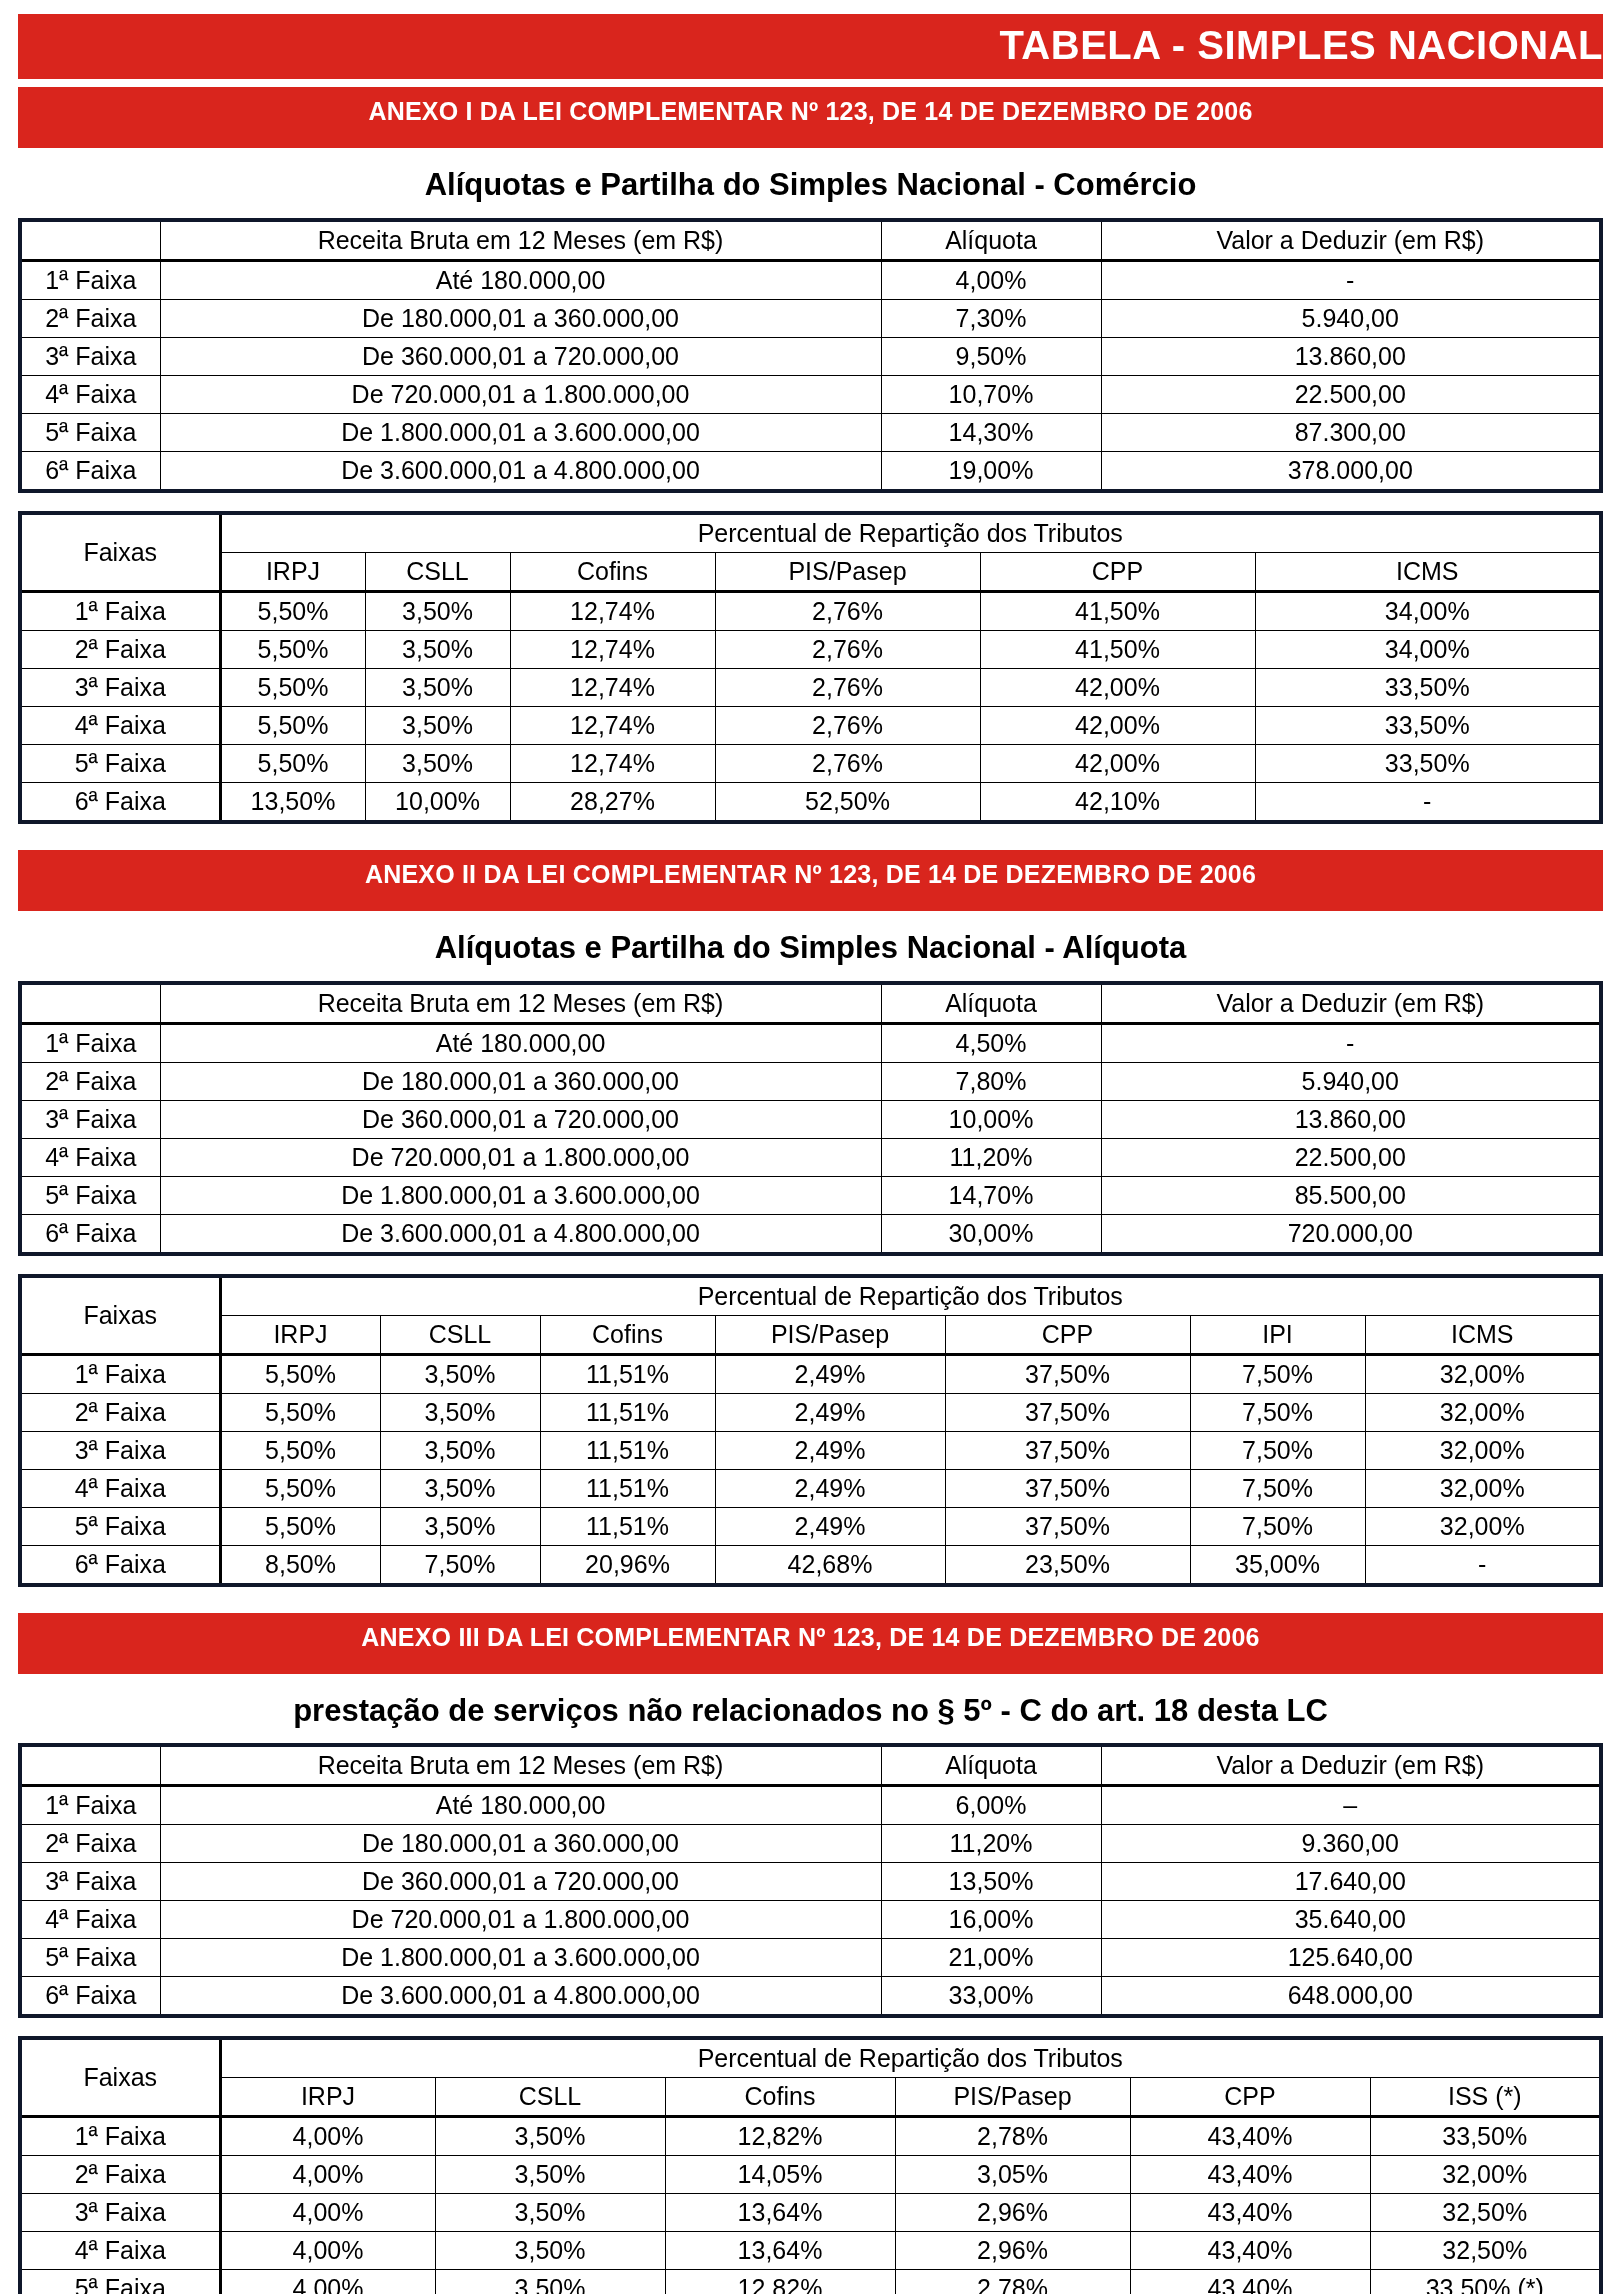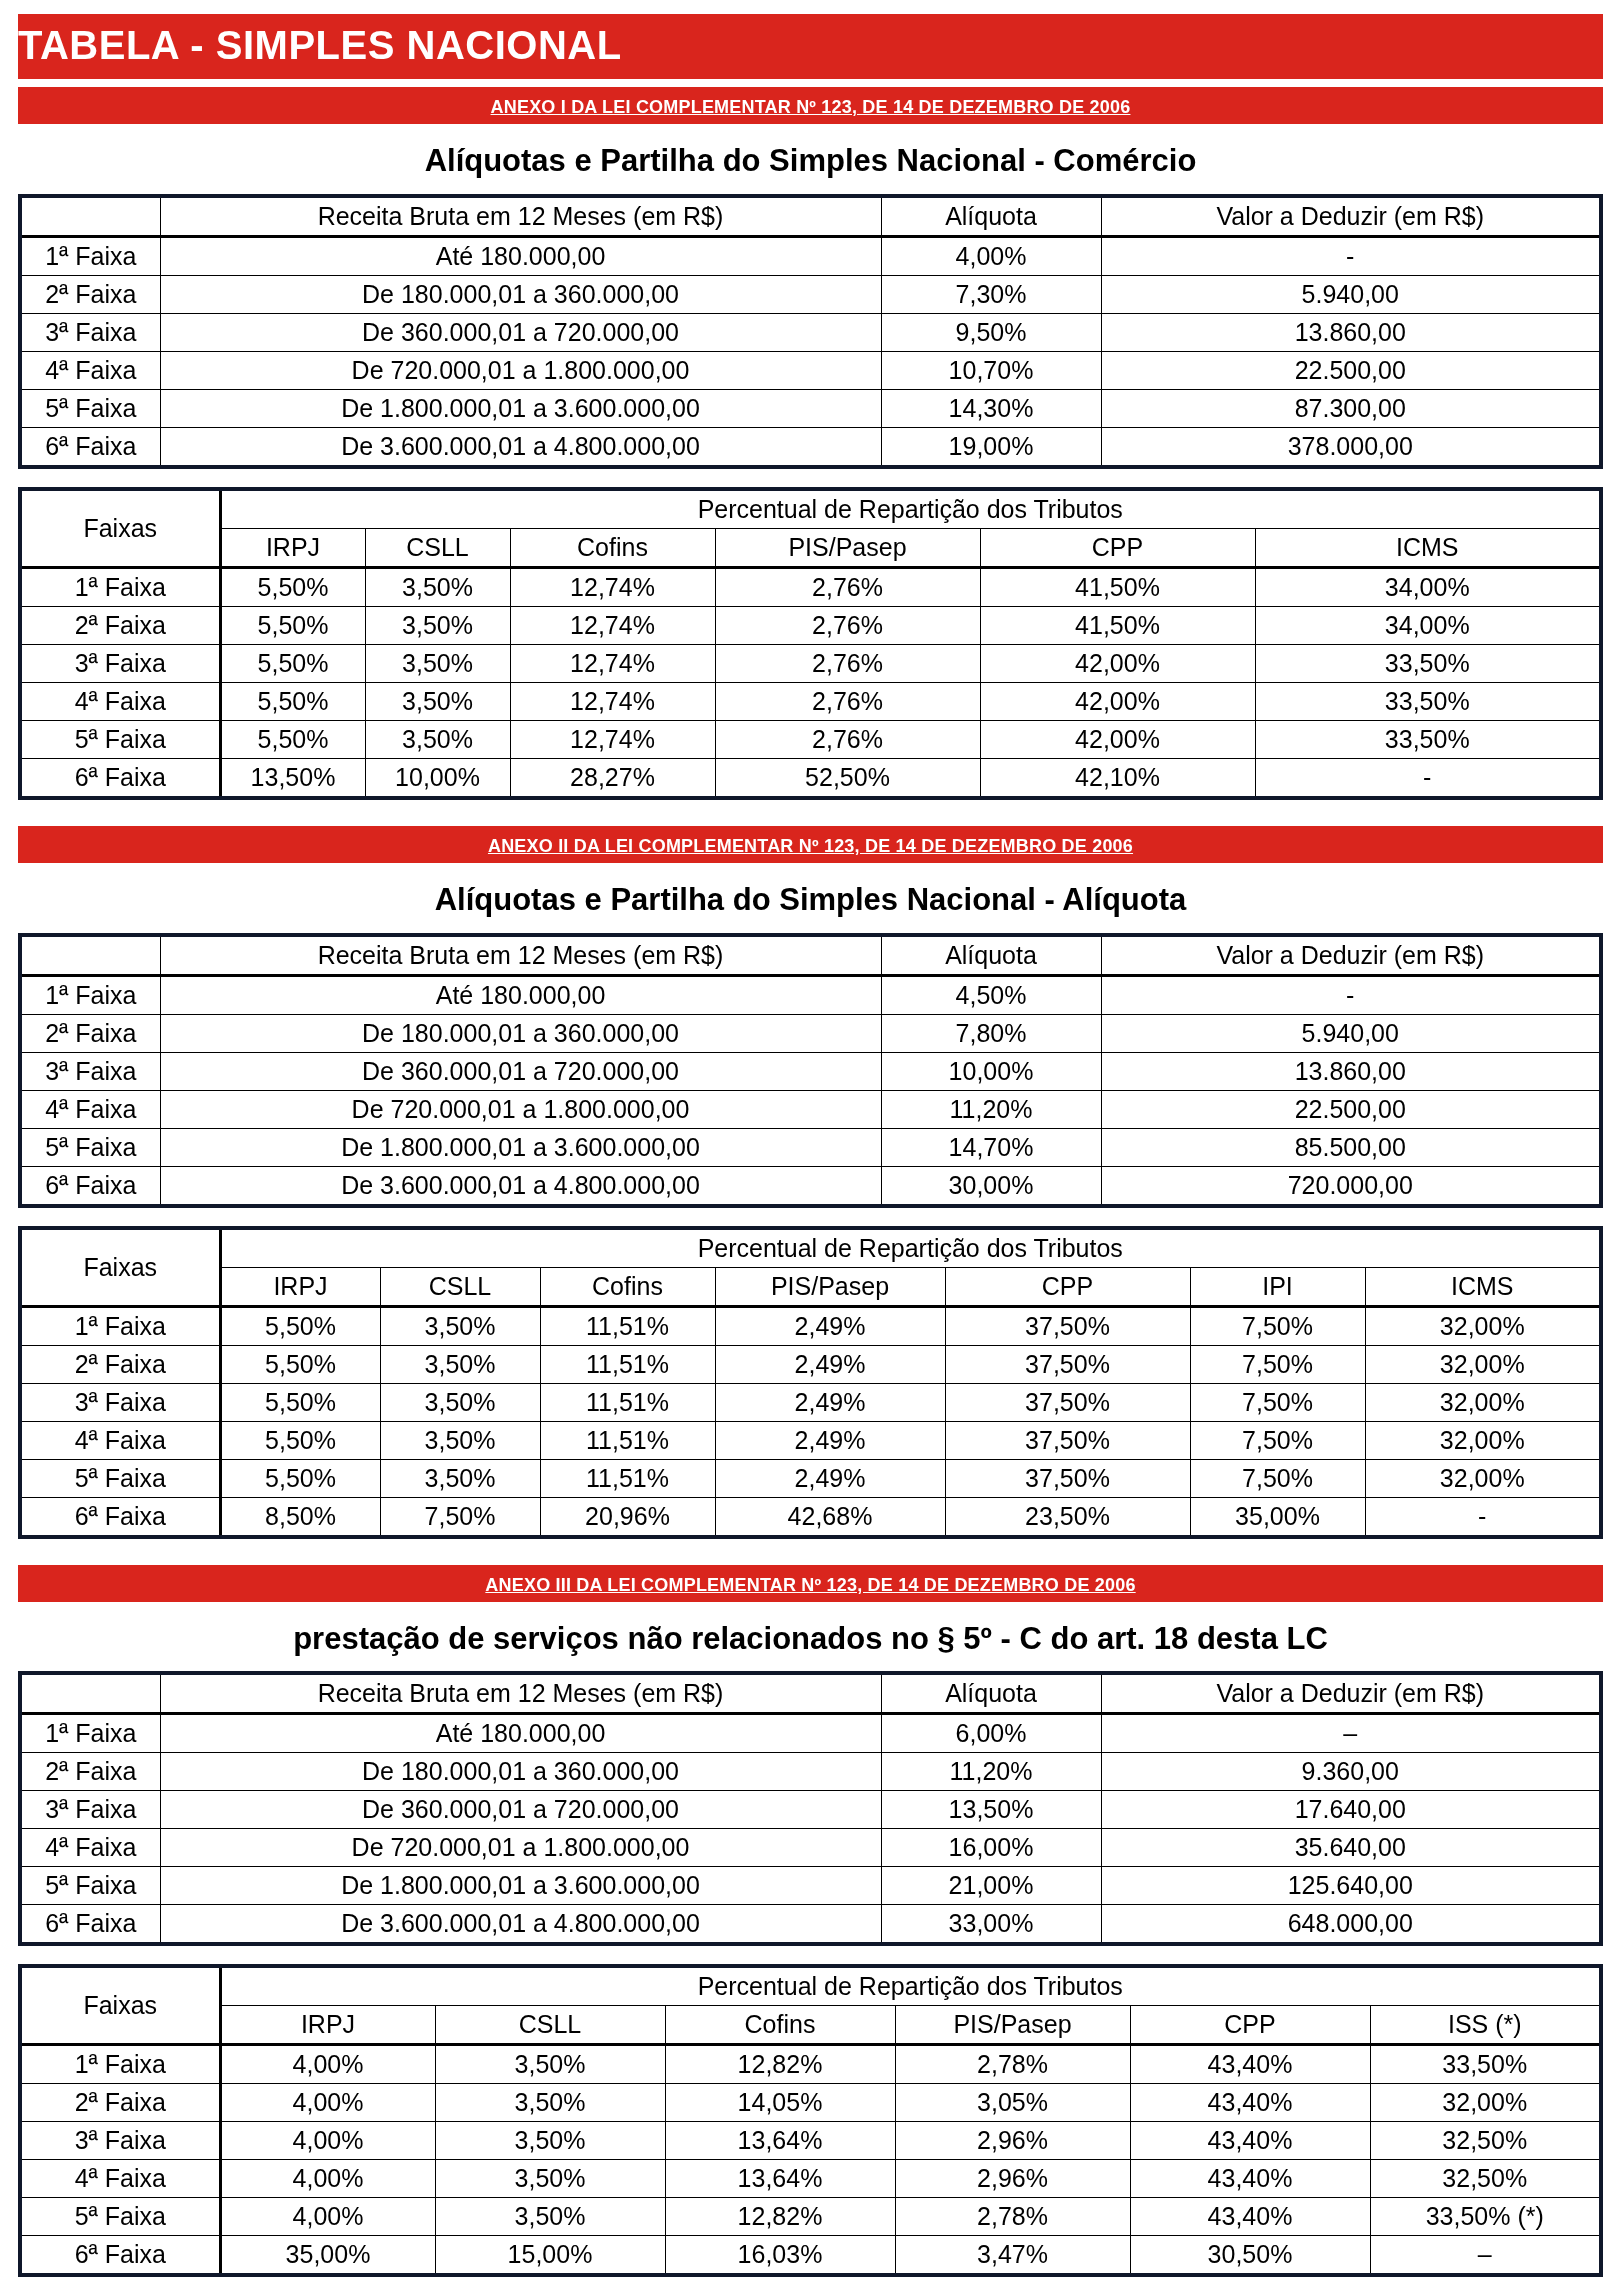--- a/index.html
+++ b/index.html
@@ -19,7 +19,7 @@
   .banner-main{
     background:#d9251d;
     color:#ffffff;
-    text-align:left;
+    text-align:right;
     font-weight:bold;
     font-size:40px;
     letter-spacing:.5px;

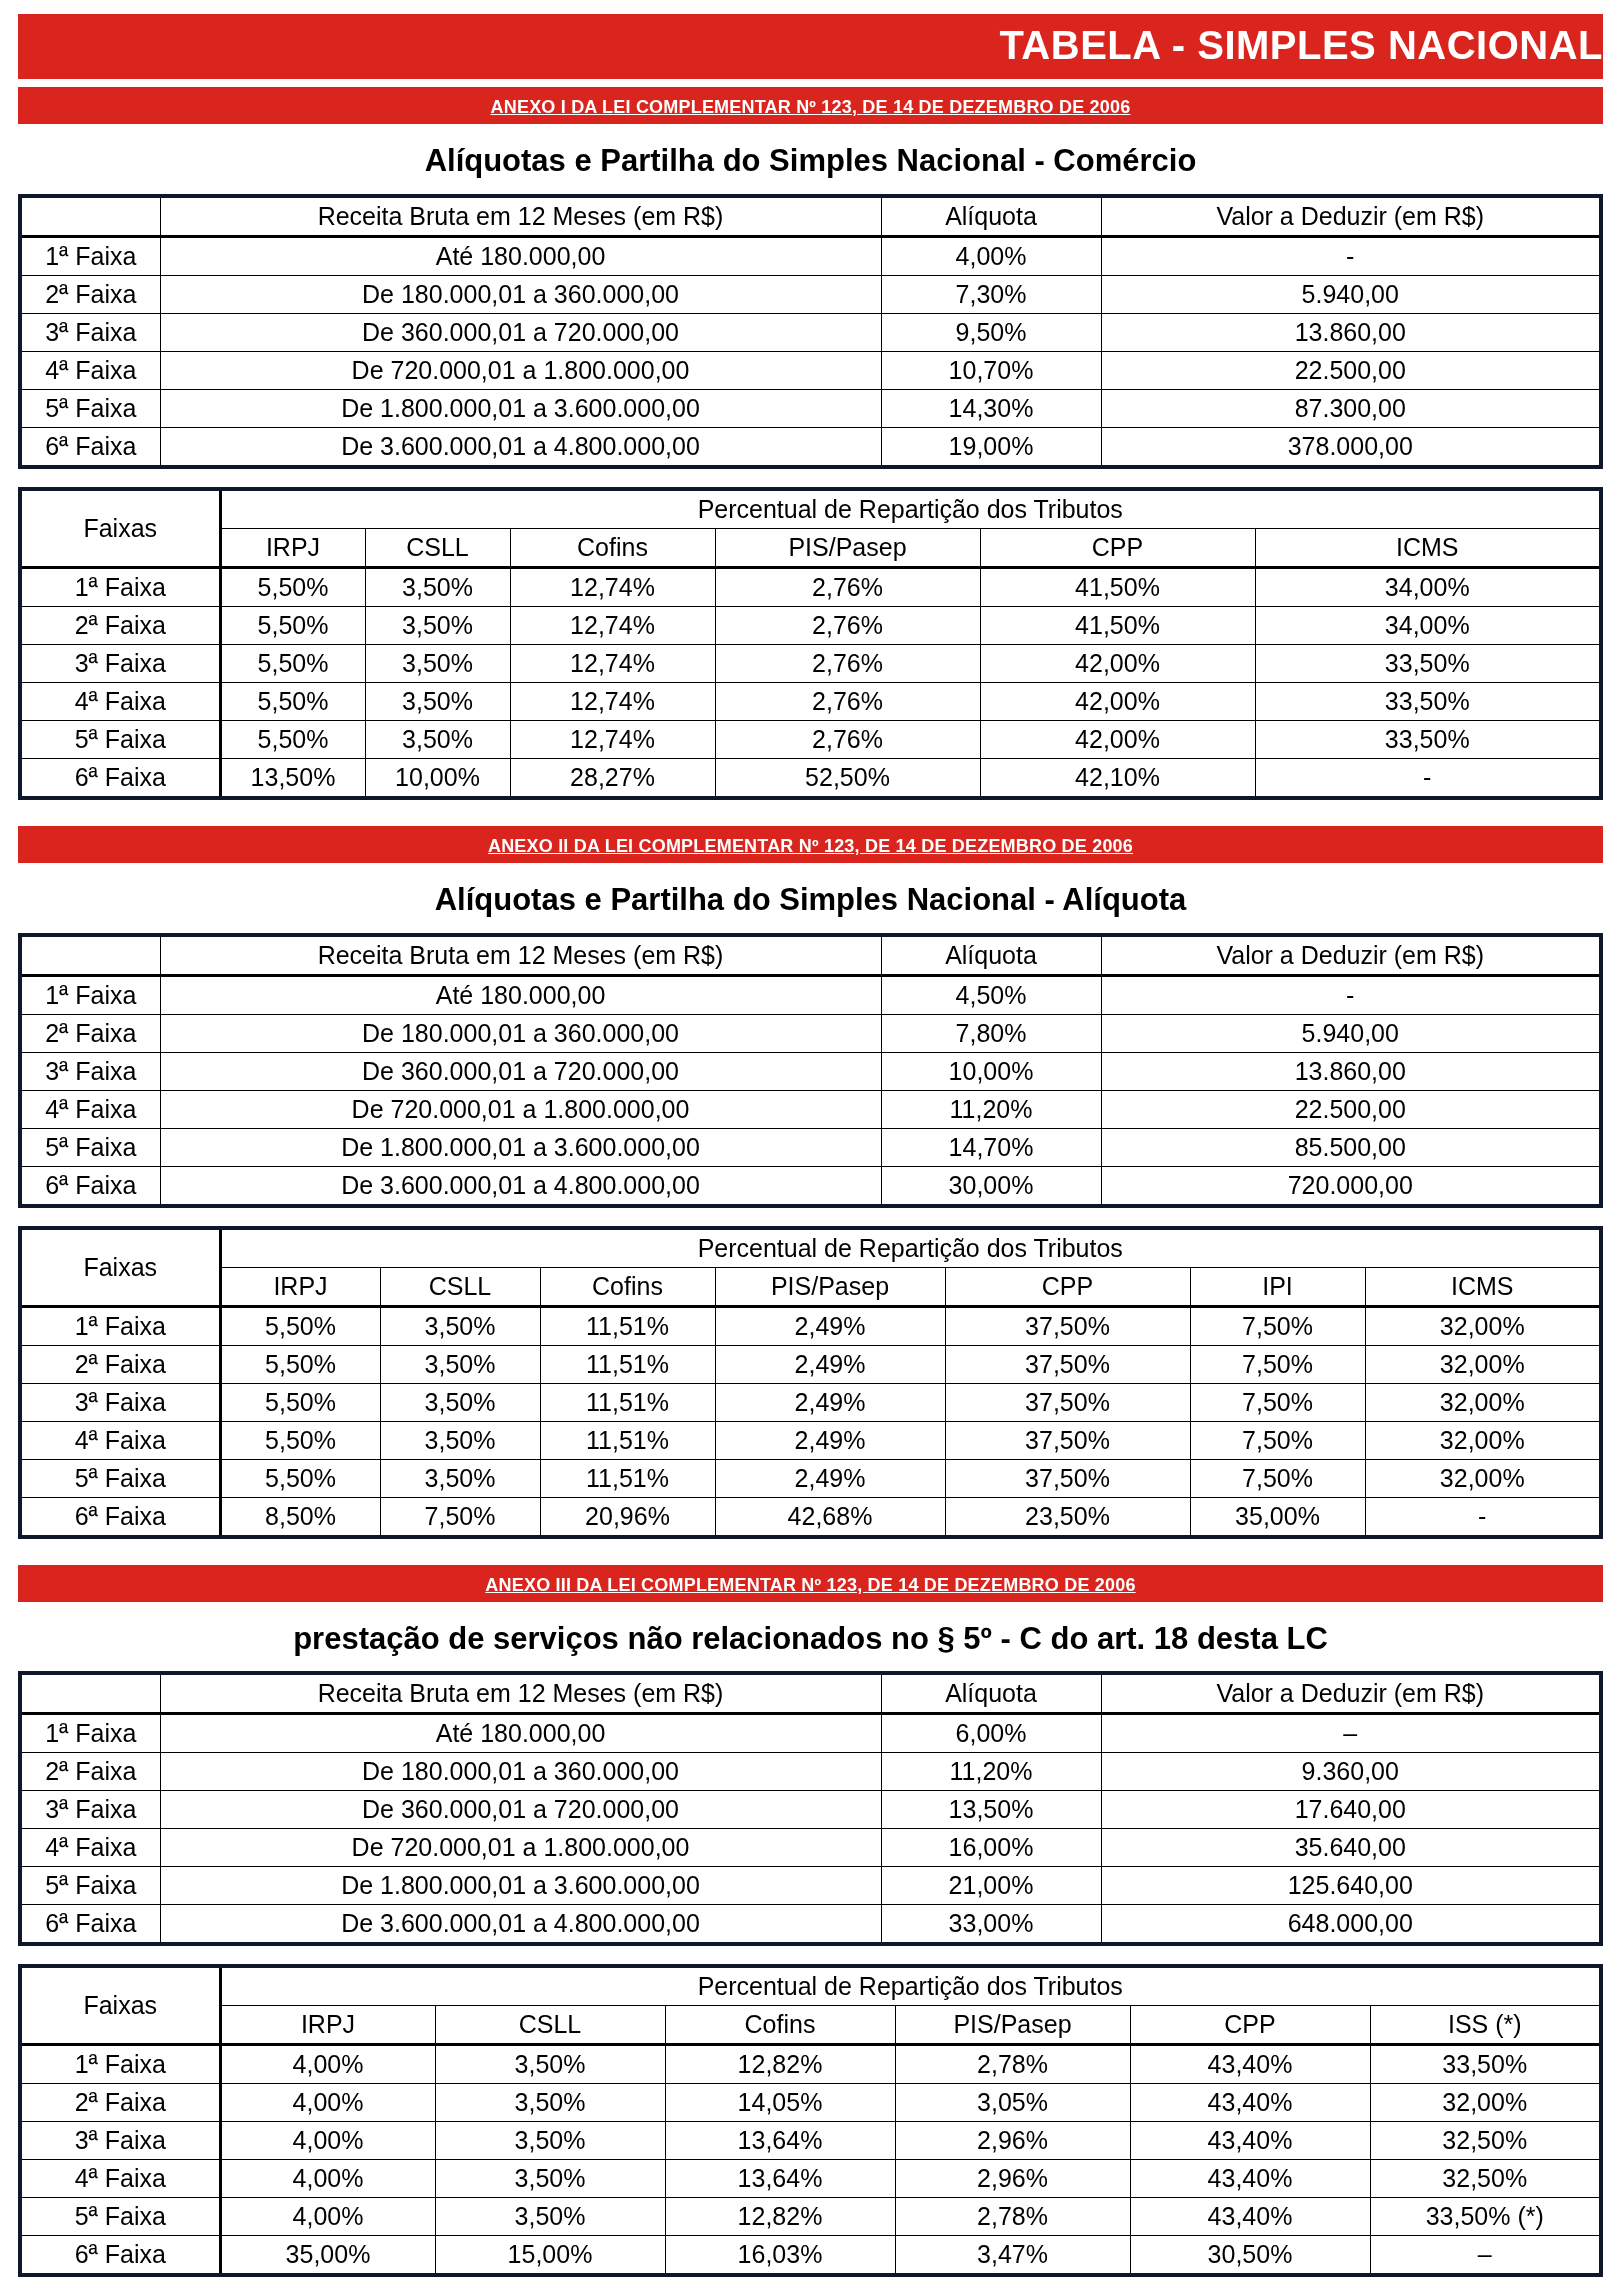--- a/index.html
+++ b/index.html
@@ -31,11 +31,10 @@
     color:#ffffff;
     text-align:center;
     font-weight:bold;
-    font-size:18px;
+    font-size:25px;
     letter-spacing:.2px;
-    padding:10px 0 6px 0;
+    padding:10px 0 22px 0;
     margin:0 0 0 0;
-    text-decoration:underline;
   }
   
   .subtitle{

